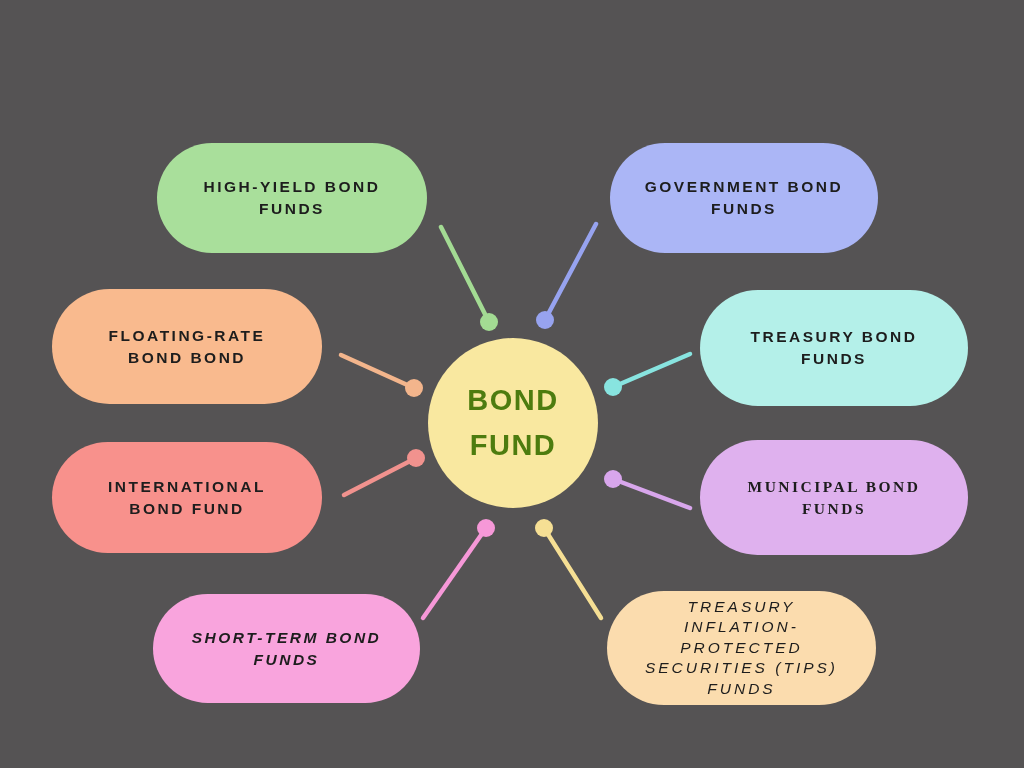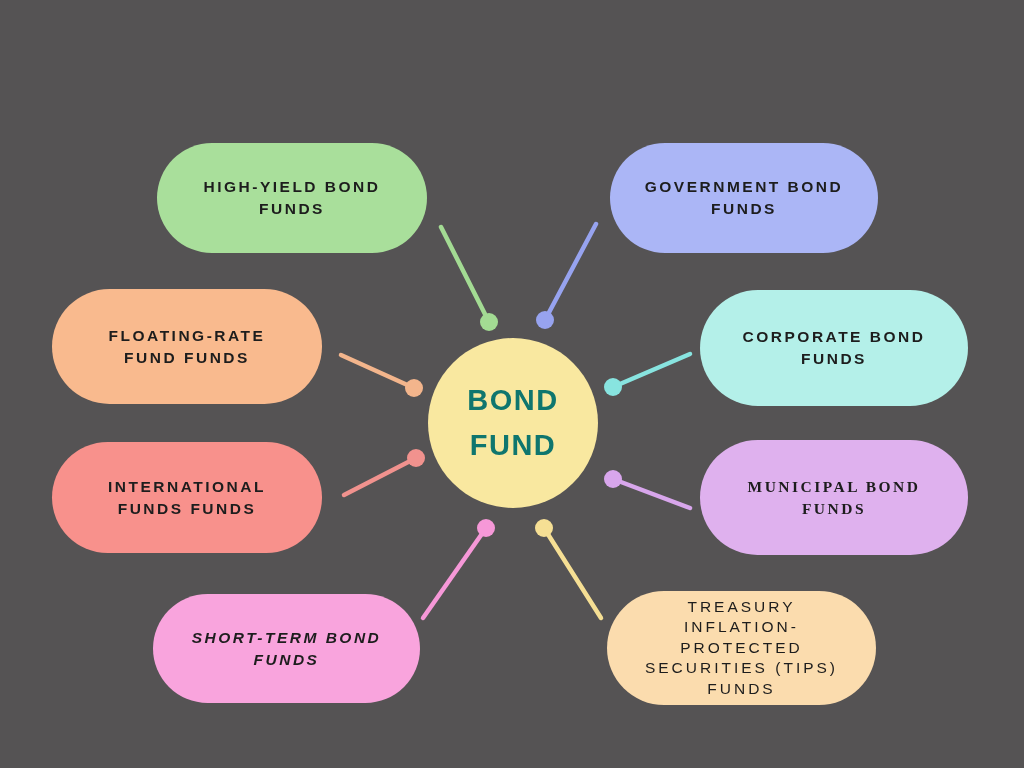--- a/index.html
+++ b/index.html
@@ -90,7 +90,7 @@
 
   <div class="node n-floating" style="background: rgb(249, 186, 142);">
     <span class="node-label">FLOATING-RATE
-FUND FUNDS</span>
+BOND BOND</span>
   </div>
 
   <div class="node n-corporate" style="background: rgb(180, 240, 233);">

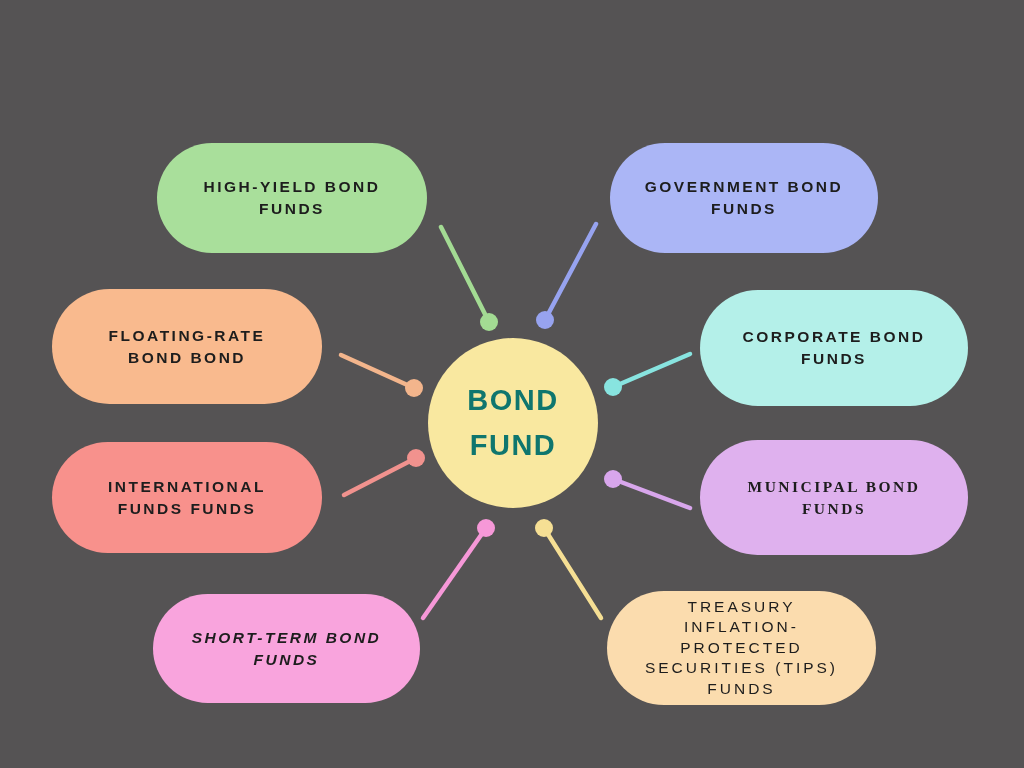--- a/index.html
+++ b/index.html
@@ -94,7 +94,7 @@
   </div>
 
   <div class="node n-corporate" style="background: rgb(180, 240, 233);">
-    <span class="node-label">CORPORATE BOND
+    <span class="node-label">TREASURY BOND
 FUNDS</span>
   </div>
 

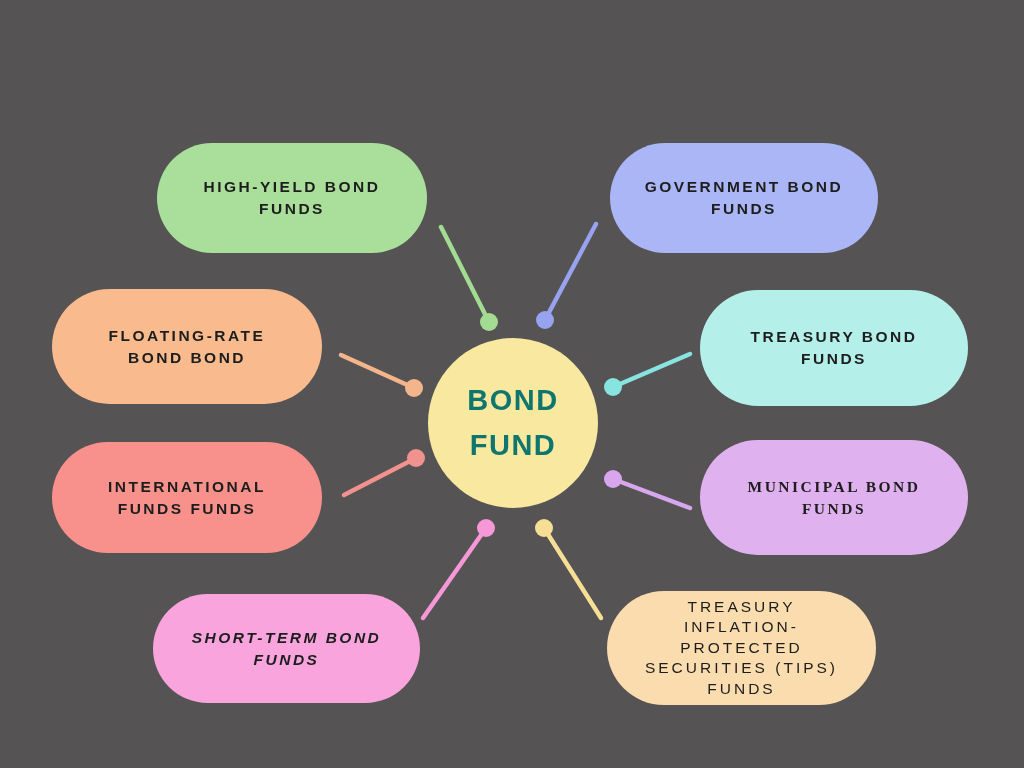--- a/index.html
+++ b/index.html
@@ -122,7 +122,7 @@
   </div>
 
   <div class="center-node" style="background: rgb(249, 232, 160);">
-    <span class="center-label" style="color: #0f766e;">BOND
+    <span class="center-label" style="color: #4d7c0f;">BOND
 FUND</span>
   </div>
 

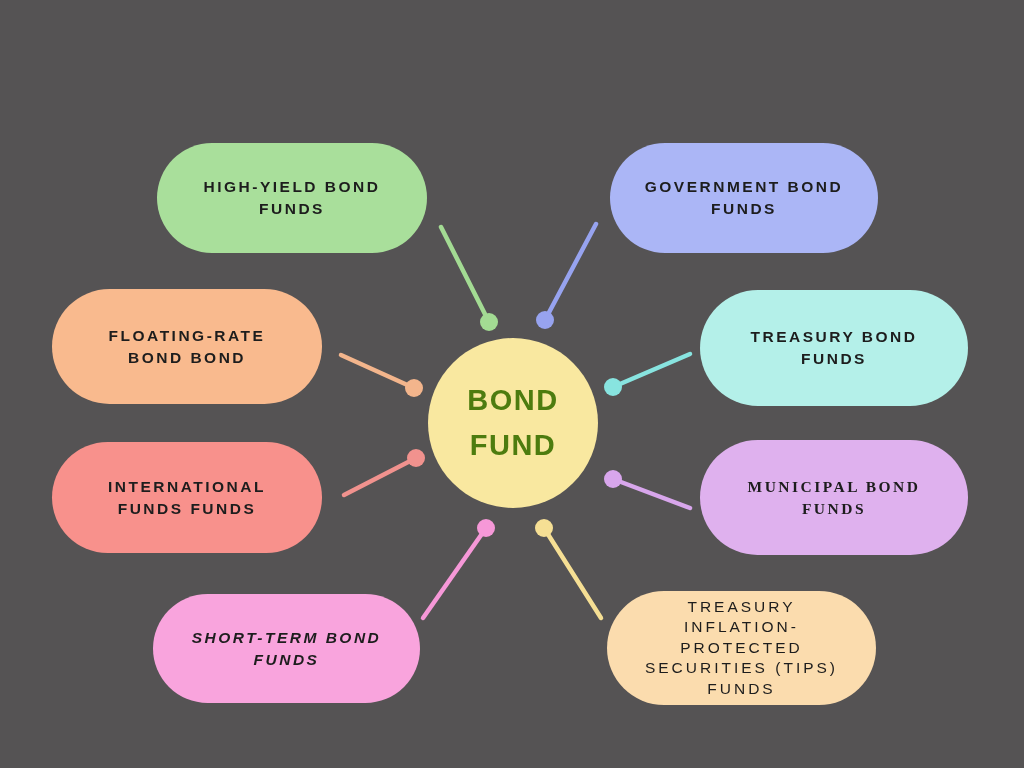--- a/index.html
+++ b/index.html
@@ -100,7 +100,7 @@
 
   <div class="node n-international" style="background: rgb(248, 145, 140);">
     <span class="node-label">INTERNATIONAL
-FUNDS FUNDS</span>
+BOND FUND</span>
   </div>
 
   <div class="node n-municipal" style="background: rgb(223, 177, 238);">

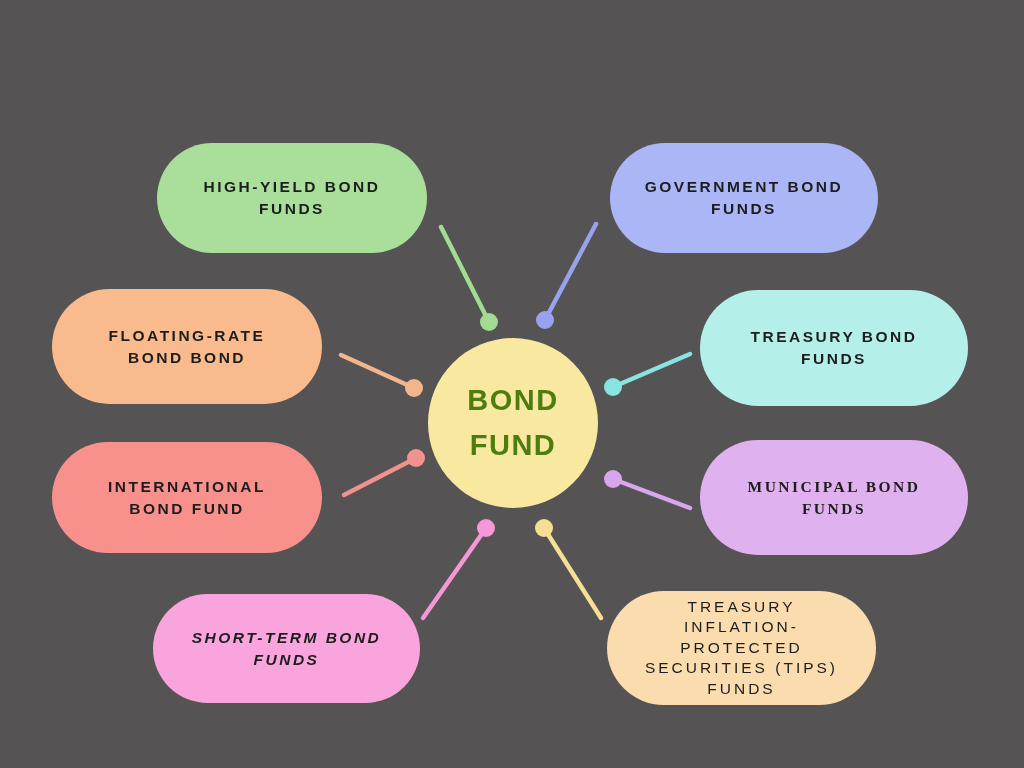--- a/index.html
+++ b/index.html
@@ -24,7 +24,7 @@
     font-size: 15.5px; font-weight: bold; letter-spacing: 2.5px;
     line-height: 1.4; color: #1d1d1d;
   }
-  .node-label.light { font-weight: normal; letter-spacing: 3px; line-height: 1.32; }
+  .node-label.light { font-weight: normal; letter-spacing: 3px; line-height: 1.32; font-style: italic; }
   .center-node {
     position: absolute; left: 428px; top: 338px;
     width: 170px; height: 170px; border-radius: 50%;

